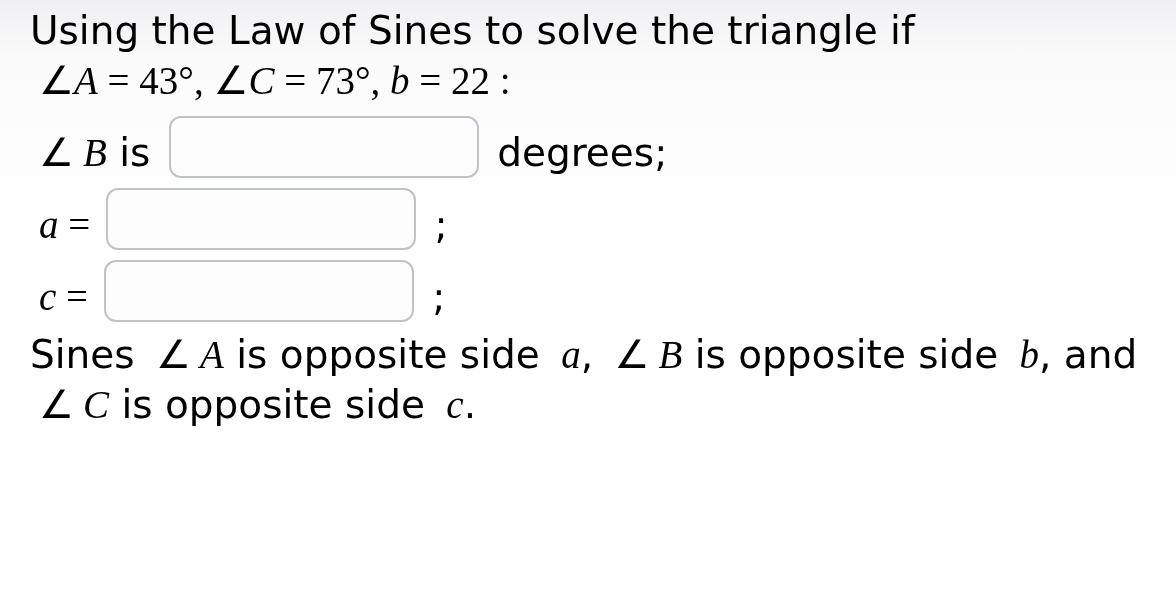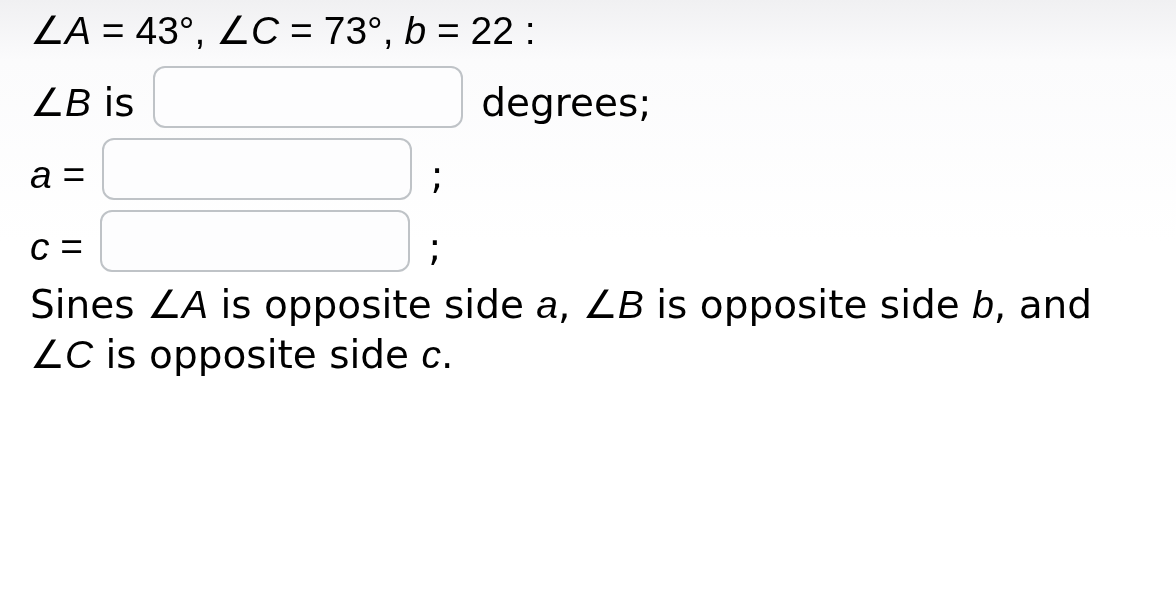--- a/index.html
+++ b/index.html
@@ -50,6 +50,7 @@
 
 <div class="page">
 
+  <div>Using the Law of Sines to solve the triangle if</div>
 
   <div class="math">
     <span>∠</span><span class="it">A</span><span> = </span><span>43</span><span>°</span><span>, </span><span>∠</span><span class="it">C</span><span> = </span><span>73</span><span>°</span><span>, </span><span class="it">b</span><span> = </span><span>22</span><span> :</span>

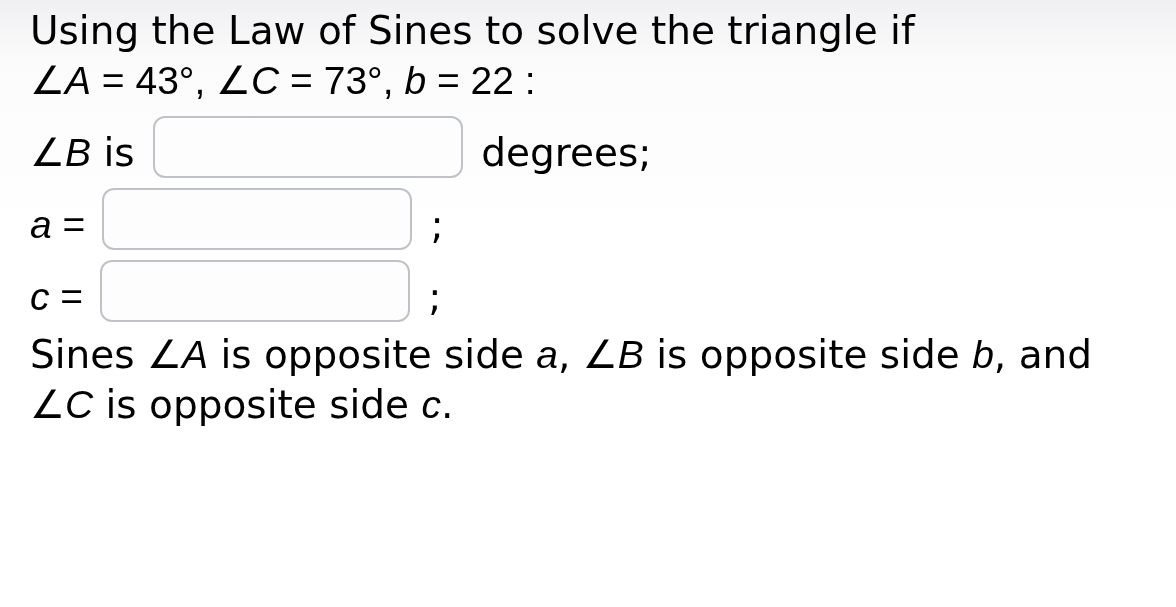--- a/index.html
+++ b/index.html
@@ -17,7 +17,8 @@
     line-height: 1.28;
   }
   .math {
-    font-family: Liberation Sans, sans-serif;
+    font-family: Liberation Serif, serif;
+    margin-left: 9px;
   }
   .it {
     font-style: italic;

